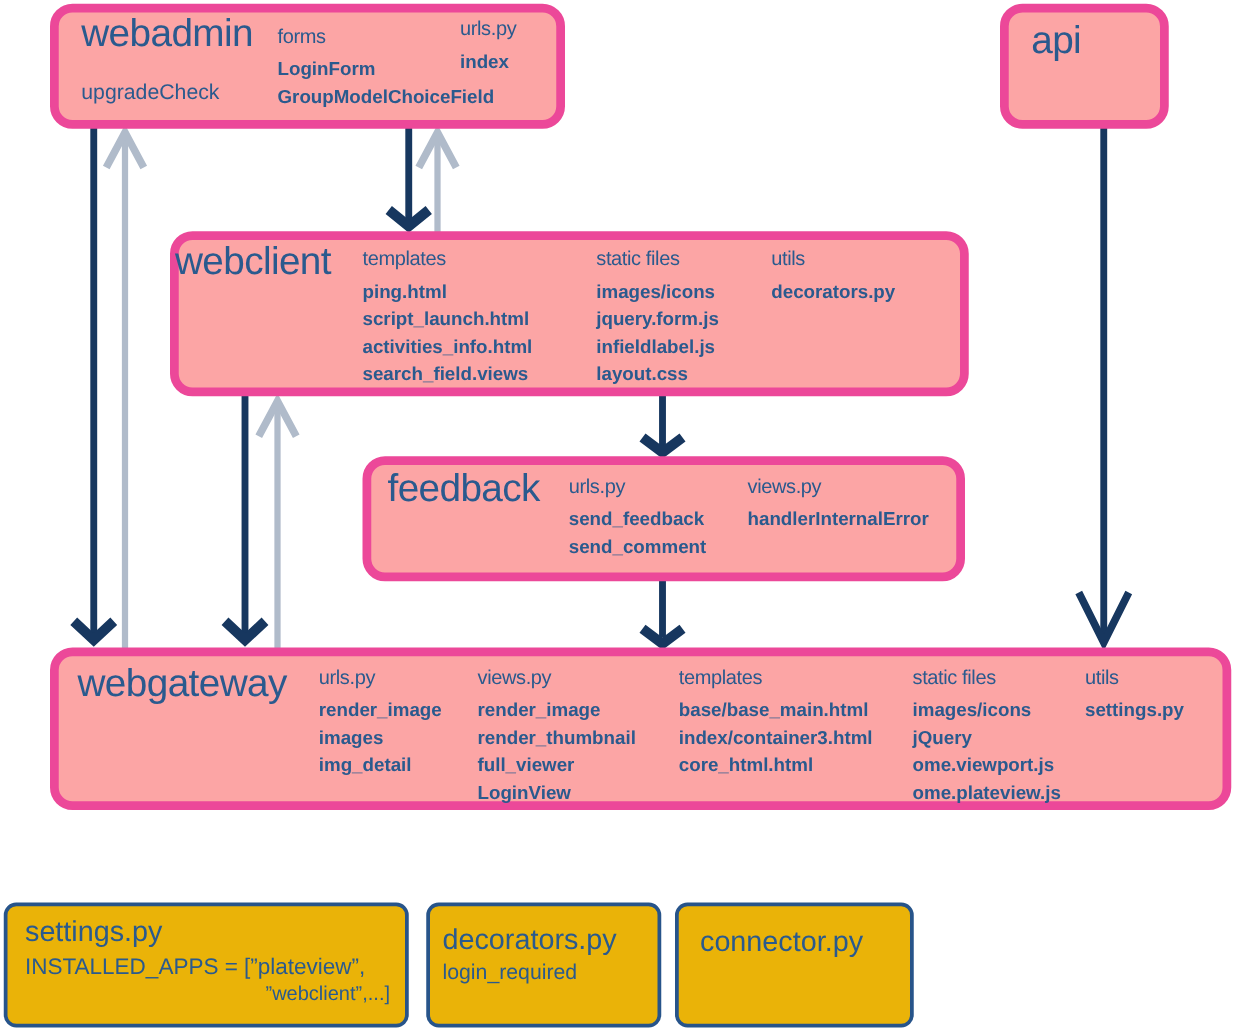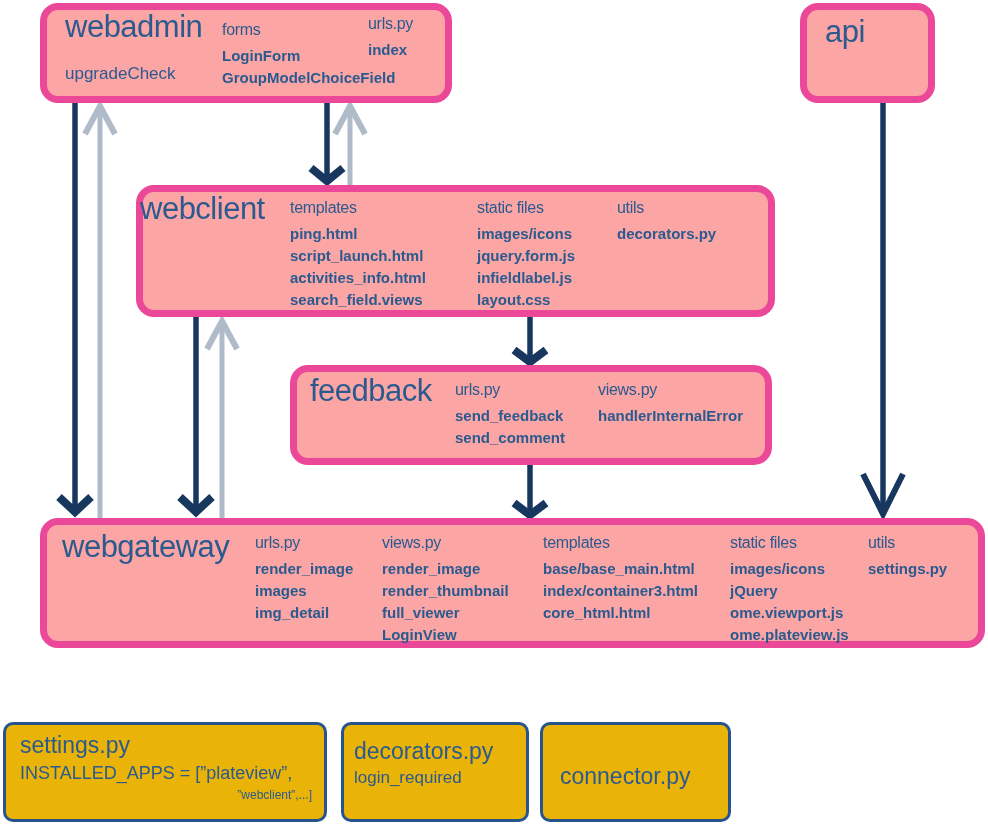--- a/index.html
+++ b/index.html
@@ -180,7 +180,7 @@
   </div>
 
   <div class="box small" style="left:540px;top:722px;width:191px;height:100px;">
-    <div class="box-title sm" style="left:17px;top:15px;margin-top:23px;">connector.py</div>
+    <div class="box-title sm" style="left:17px;top:15px;">connector.py</div>
   </div>
 
 </div>

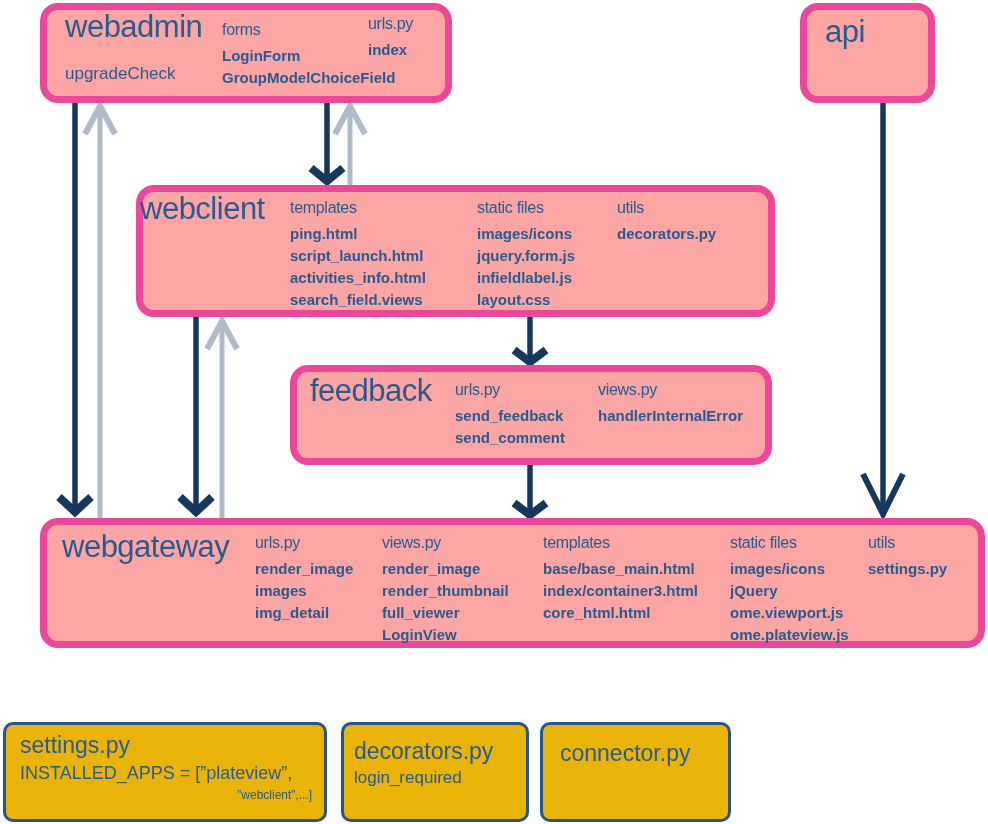--- a/index.html
+++ b/index.html
@@ -171,7 +171,7 @@
   <div class="box small" style="left:3px;top:722px;width:324px;height:100px;">
     <div class="box-title sm" style="left:14px;top:7px;">settings.py</div>
     <div class="plain-line" style="left:14px;top:38px;font-size:18px;">INSTALLED_APPS = [”plateview”,</div>
-    <div class="plain-line" style="right:12px;top:60px;font-size:12px;">”webclient”,...]</div>
+    <div class="plain-line" style="right:12px;top:60px;font-size:16px;">”webclient”,...]</div>
   </div>
 
   <div class="box small" style="left:341px;top:722px;width:188px;height:100px;">

